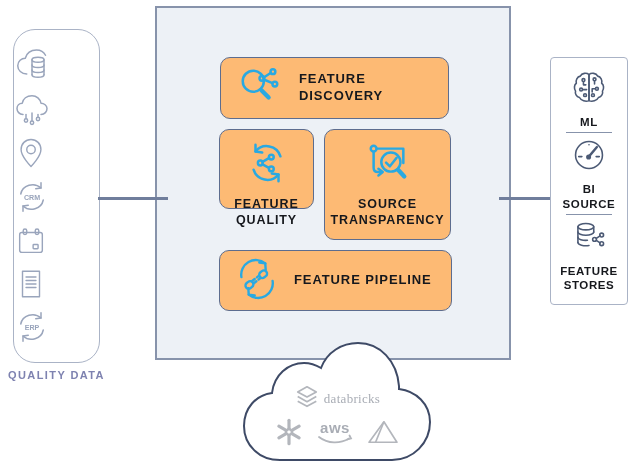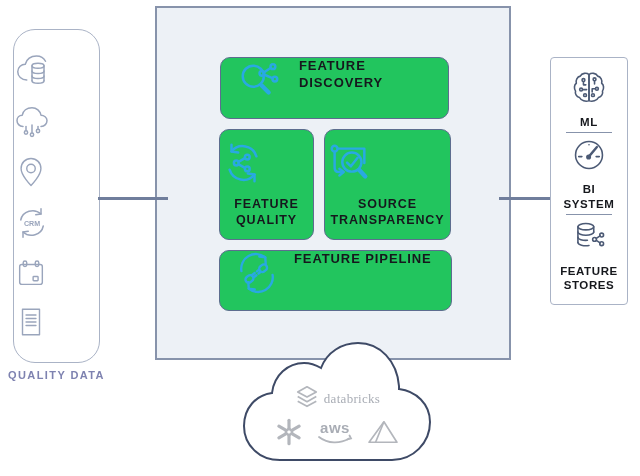--- a/index.html
+++ b/index.html
@@ -26,8 +26,8 @@
     background:#edf1f6;border:2px solid #8793ab;box-sizing:border-box;
   }
   .fbox{
-    position:absolute;background:#22c55e;border:1.5px solid #5d6d8f;border-radius:10px;
-    box-sizing:border-box;display:flex;align-items:flex-start;
+    position:absolute;background:#fdba74;border:1.5px solid #5d6d8f;border-radius:10px;
+    box-sizing:border-box;display:flex;align-items:center;
   }
   .fbox-wide{flex-direction:row;justify-content:flex-start;padding-left:14px;}
   .fbox-tall{flex-direction:column;justify-content:flex-start;padding-top:10px;}

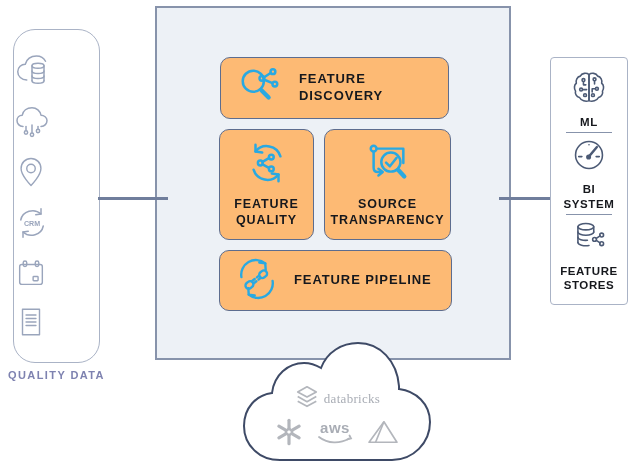--- a/index.html
+++ b/index.html
@@ -228,7 +228,7 @@
           <circle cx="23.5" cy="26.5" r="2.2" fill="#4c5a75"></circle>
         </svg>
       </span>
-      <span class="consumer-label">BI SYSTEM</span>
+      <span class="consumer-label">BI SOURCE</span>
     </div>
     <div class="consumer-divider"></div>
     <div class="consumer-item">

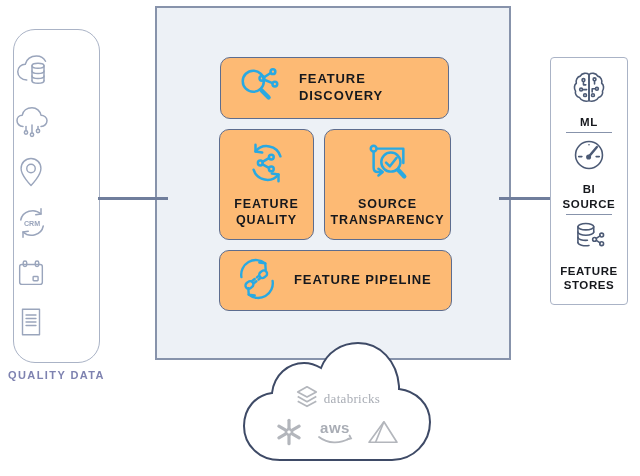--- a/index.html
+++ b/index.html
@@ -37,7 +37,7 @@
   .fbox-wide .fbox-label{margin-left:14px;}
   .fbox-tall .fbox-label{font-size:12.5px;text-align:center;margin-top:6px;}
   #box-discovery{left:63px;top:49px;width:229px;height:62px;}
-  #box-quality{left:62px;top:121px;width:95px;height:111px;}
+  #box-quality{left:62px;top:121px;width:95px;height:80px;}
   #box-transparency{left:167px;top:121px;width:127px;height:111px;}
   #box-pipeline{left:62px;top:242px;width:233px;height:61px;}
   

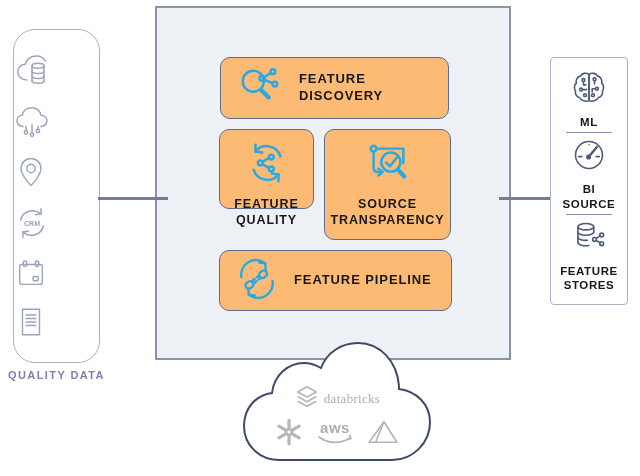--- a/index.html
+++ b/index.html
@@ -127,6 +127,15 @@
       <svg width="34" height="34" viewBox="0 0 48 48" fill="none" stroke="#9aa5bc" stroke-width="2" stroke-linecap="round" stroke-linejoin="round">
         <rect x="12" y="6" width="24" height="36"></rect>
         <path d="M17,14 h14 M17,19 h14 M17,24 h14 M17,29 h14"></path>
+      </svg>
+    </span>
+    <span>
+      <svg width="36" height="36" viewBox="0 0 48 48" fill="none" stroke="#9aa5bc" stroke-width="2" stroke-linecap="round" stroke-linejoin="round">
+        <path d="M9,20 A16,15 0 0 1 36,12"></path>
+          <polyline points="36,5 36,12 29,13"></polyline>
+        <path d="M39,28 A16,15 0 0 1 12,36"></path>
+          <polyline points="12,43 12,36 19,35"></polyline>
+        <text x="24" y="27.5" text-anchor="middle" font-size="9.5" font-weight="700" fill="#9aa5bc" stroke="none">ERP</text>
       </svg>
     </span>
   </div>

